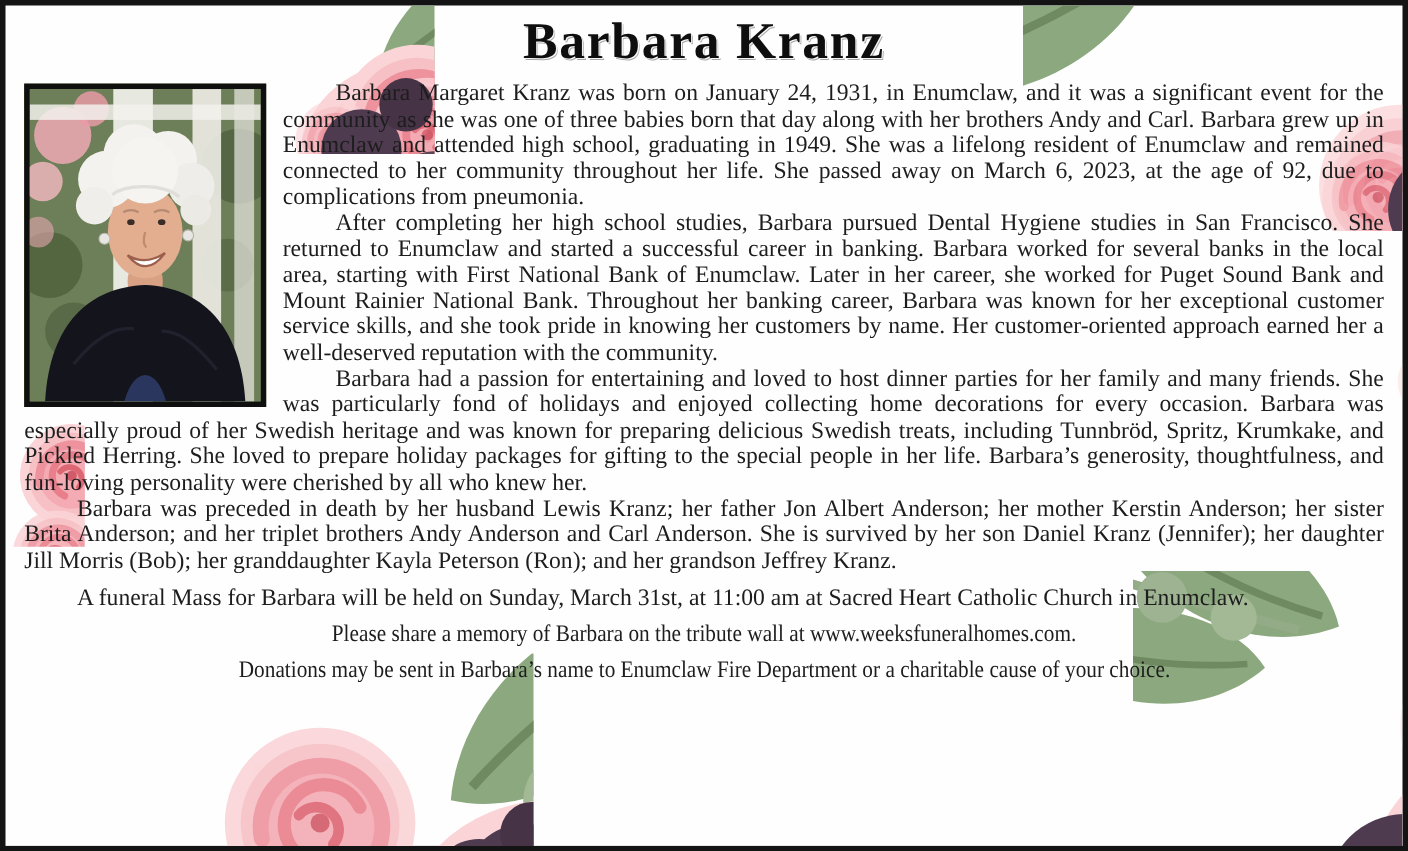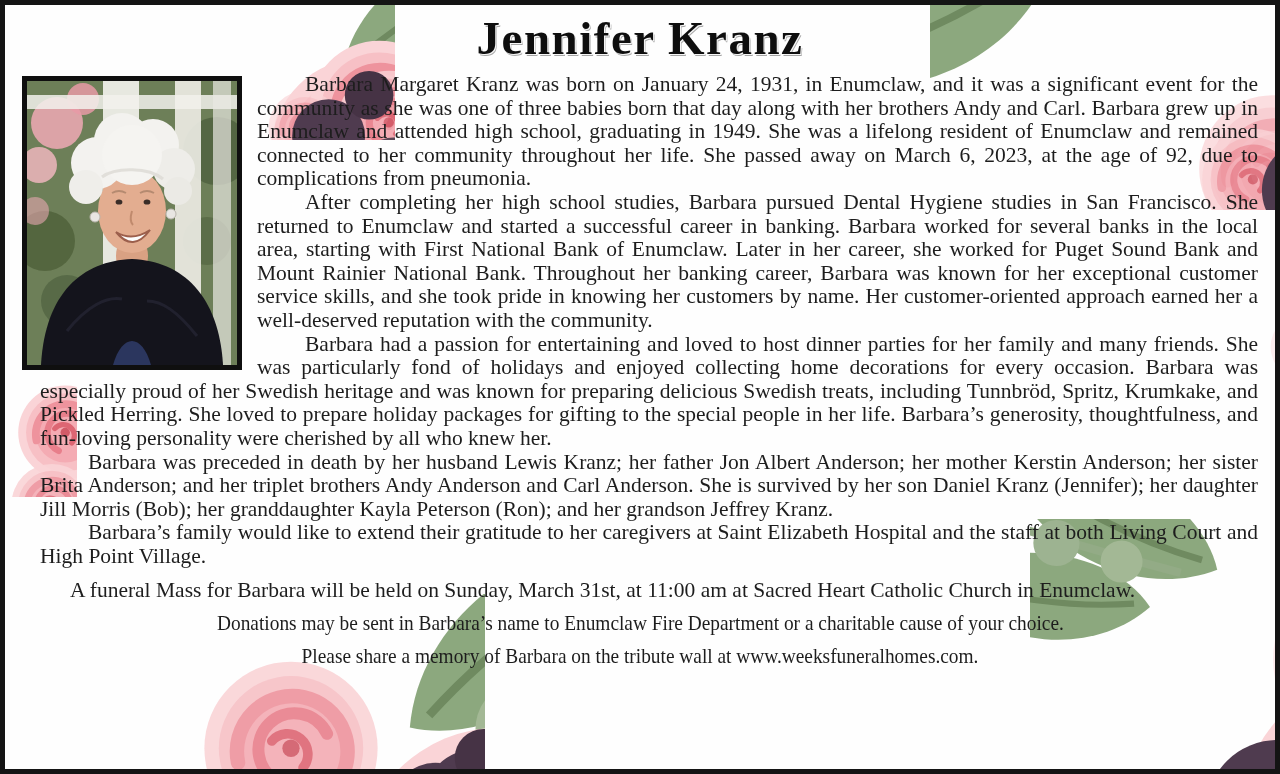--- a/index.html
+++ b/index.html
@@ -141,7 +141,7 @@
   </svg>
 
   <div id="content">
-    <h1 class="title">Jennifer Kranz</h1>
+    <h1 class="title">Barbara Kranz</h1>
 
     <div class="bodytext">
 

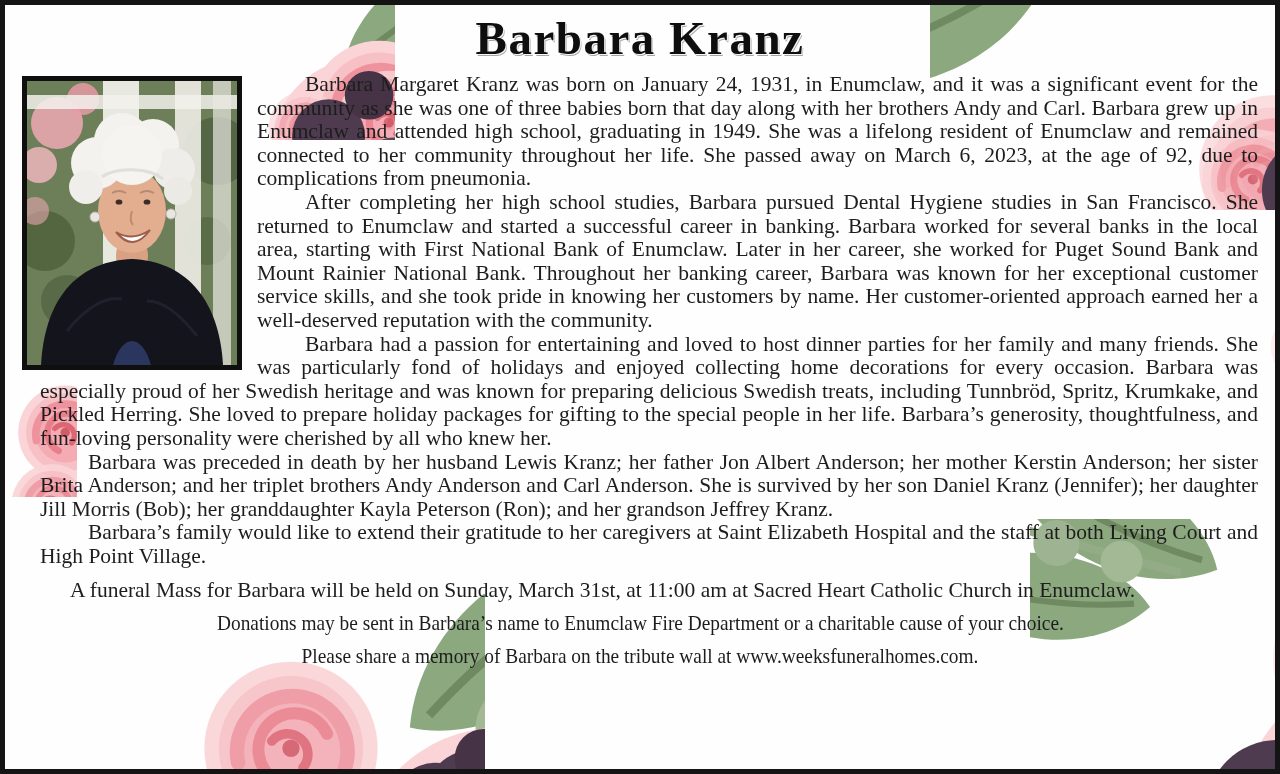--- a/index.html
+++ b/index.html
@@ -40,7 +40,7 @@
   .photo-frame svg{display:block;width:100%;height:100%;}
   .bodytext{font-size:21.5px;line-height:23.6px;text-align:justify;}
   .bodytext p{margin:0;}
-  .bodytext p.ind{text-indent:48px;padding-left:18px;}
+  .bodytext p.ind{text-indent:48px;}
   p.announce{margin-top:11px;text-indent:48px;}
   p.centerline{margin-top:9px;text-align:center;text-indent:0;}
   p.centerline .cond{display:inline-block;transform:scaleX(0.9);transform-origin:center;white-space:nowrap;}

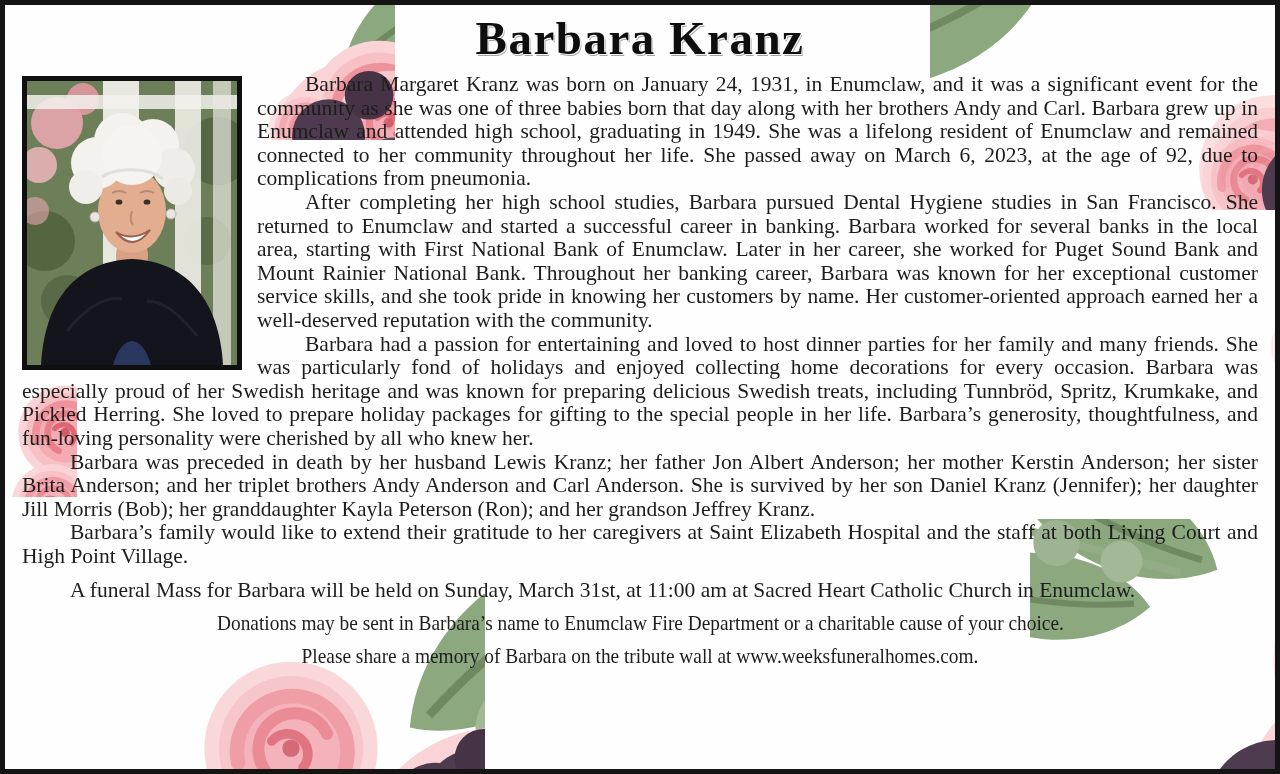--- a/index.html
+++ b/index.html
@@ -189,7 +189,6 @@
       <p class="ind">After completing her high school studies, Barbara pursued Dental Hygiene studies in San Francisco.  She returned to Enumclaw and started a successful career in banking.  Barbara worked for several banks in the local area, starting with First National Bank of Enumclaw.  Later in her career, she worked for Puget Sound Bank and Mount Rainier National Bank.  Throughout her banking career, Barbara was known for her exceptional customer service skills, and she took pride in knowing her customers by name.  Her customer-oriented approach earned her a well-deserved reputation with the community.</p>
       <p class="ind">Barbara had a passion for entertaining and loved to host dinner parties for her family and many friends.  She was particularly fond of holidays and enjoyed collecting home decorations for every occasion.  Barbara was especially proud of her Swedish heritage and was known for preparing delicious Swedish treats, including Tunnbröd, Spritz, Krumkake, and Pickled Herring.  She loved to prepare holiday packages for gifting to the special people in her life.  Barbara’s generosity, thoughtfulness, and fun-loving personality were cherished by all who knew her.</p>
       <p class="ind">Barbara was preceded in death by her husband Lewis Kranz; her father Jon Albert Anderson; her mother Kerstin Anderson; her sister Brita Anderson; and her triplet brothers Andy Anderson and Carl Anderson. She is survived by her son Daniel Kranz (Jennifer); her daughter Jill Morris (Bob); her granddaughter Kayla Peterson (Ron); and her grandson Jeffrey Kranz.</p>
-      <p class="ind">Barbara’s family would like to extend their gratitude to her caregivers at Saint Elizabeth Hospital and the staff at both Living Court and High Point Village.</p>
 
       <p class="announce">A funeral Mass for Barbara will be held on Sunday, March 31st, at 11:00 am at Sacred Heart Catholic Church in Enumclaw.</p>
       <p class="centerline"><span class="cond">Donations may be sent in Barbara’s name to Enumclaw Fire Department or a charitable cause of your choice.</span></p>

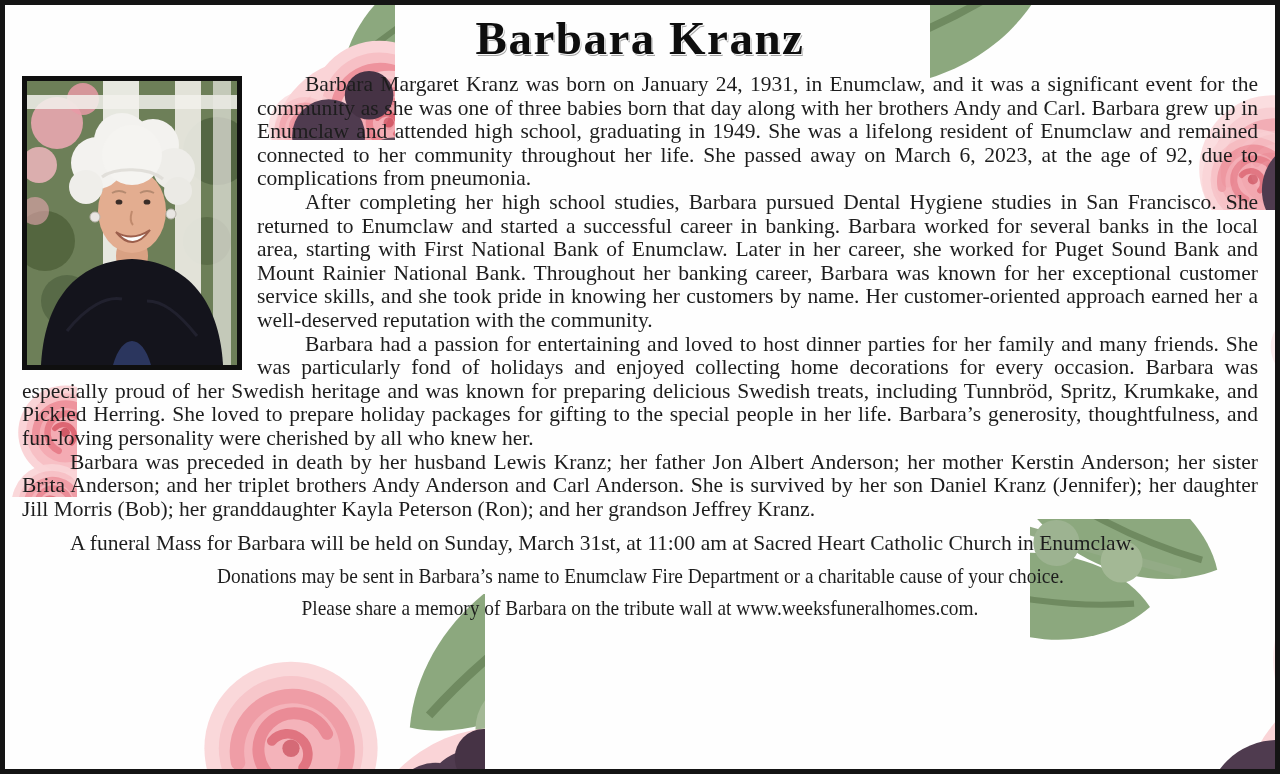--- a/index.html
+++ b/index.html
@@ -191,8 +191,8 @@
       <p class="ind">Barbara was preceded in death by her husband Lewis Kranz; her father Jon Albert Anderson; her mother Kerstin Anderson; her sister Brita Anderson; and her triplet brothers Andy Anderson and Carl Anderson. She is survived by her son Daniel Kranz (Jennifer); her daughter Jill Morris (Bob); her granddaughter Kayla Peterson (Ron); and her grandson Jeffrey Kranz.</p>
 
       <p class="announce">A funeral Mass for Barbara will be held on Sunday, March 31st, at 11:00 am at Sacred Heart Catholic Church in Enumclaw.</p>
+      <p class="centerline"><span class="cond">Please share a memory of Barbara on the tribute wall at www.weeksfuneralhomes.com.</span></p>
       <p class="centerline"><span class="cond">Donations may be sent in Barbara’s name to Enumclaw Fire Department or a charitable cause of your choice.</span></p>
-      <p class="centerline"><span class="cond">Please share a memory of Barbara on the tribute wall at www.weeksfuneralhomes.com.</span></p>
     </div>
   </div>
 

